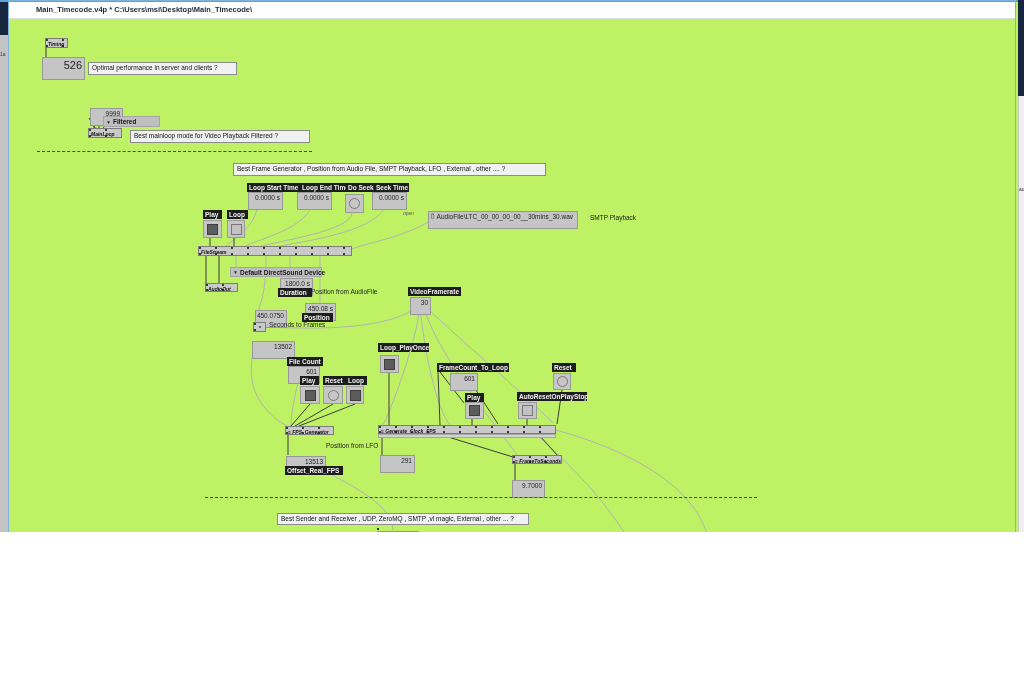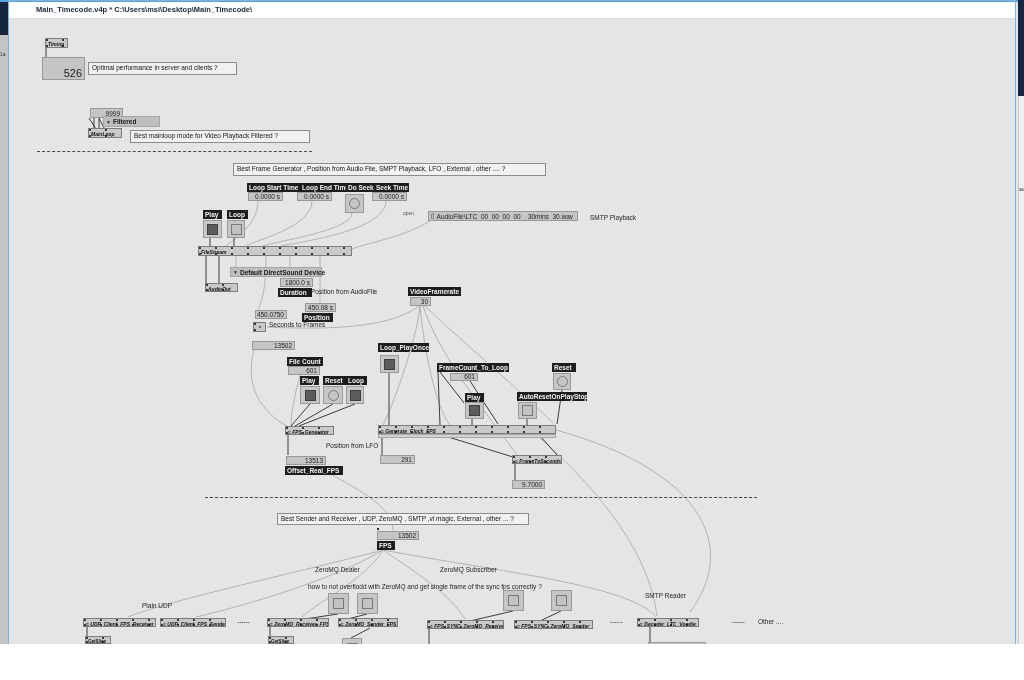--- a/index.html
+++ b/index.html
@@ -3,7 +3,7 @@
 <meta charset="utf-8">
 <style>
   html,body{margin:0;padding:0;}
-  #page{position:relative;width:1024px;height:644px;background:#e5e5e5;overflow:hidden;
+  #page{position:relative;width:1024px;height:532px;background:#bef264;overflow:hidden;
         font-family:"Liberation Sans","DejaVu Sans",sans-serif;-webkit-font-smoothing:antialiased;}
   .abs{position:absolute;}
   

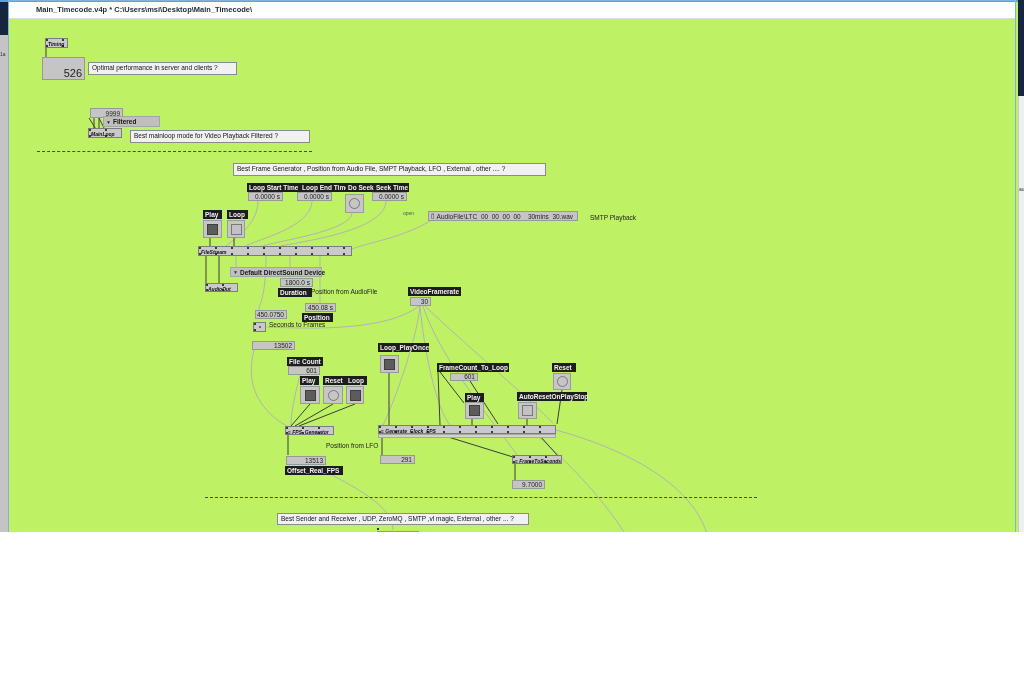--- a/index.html
+++ b/index.html
@@ -17,7 +17,7 @@
   .edgefrag{font-size:5px;color:#333;}
   
   .iobox{background:#c5c5c5;border:1px solid #989898;box-sizing:border-box;color:#1d1d1d;
-         font-size:6.5px;text-align:right;padding:0 2px;overflow:hidden;display:flex;align-items:flex-end;justify-content:flex-end;}
+         font-size:6.5px;text-align:right;padding:8px 2px;overflow:hidden;display:flex;align-items:flex-end;justify-content:flex-end;}
   .dlabel{background:#1d1d1d;color:#f2f2f2;font-size:6.5px;font-weight:bold;padding:1px 2px;white-space:nowrap;line-height:1.1;}
   .comment{background:#f1f1f1;border:1px solid #8b8b8b;box-sizing:border-box;font-size:6.5px;color:#111;
            padding:1px 3px;white-space:nowrap;overflow:hidden;line-height:1.3;}

